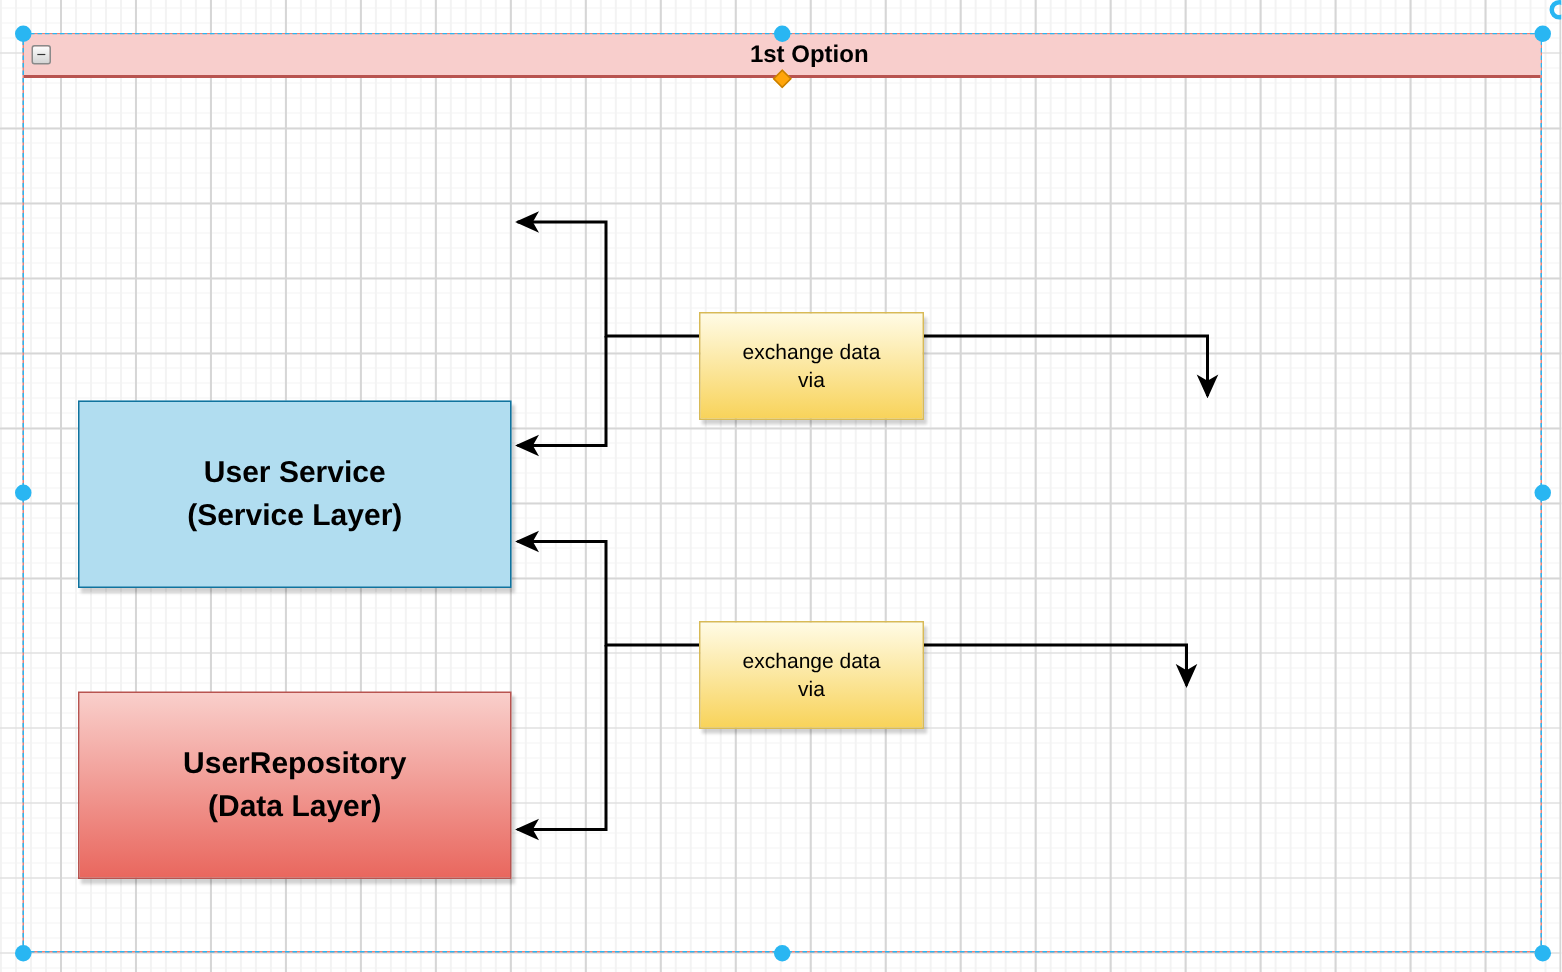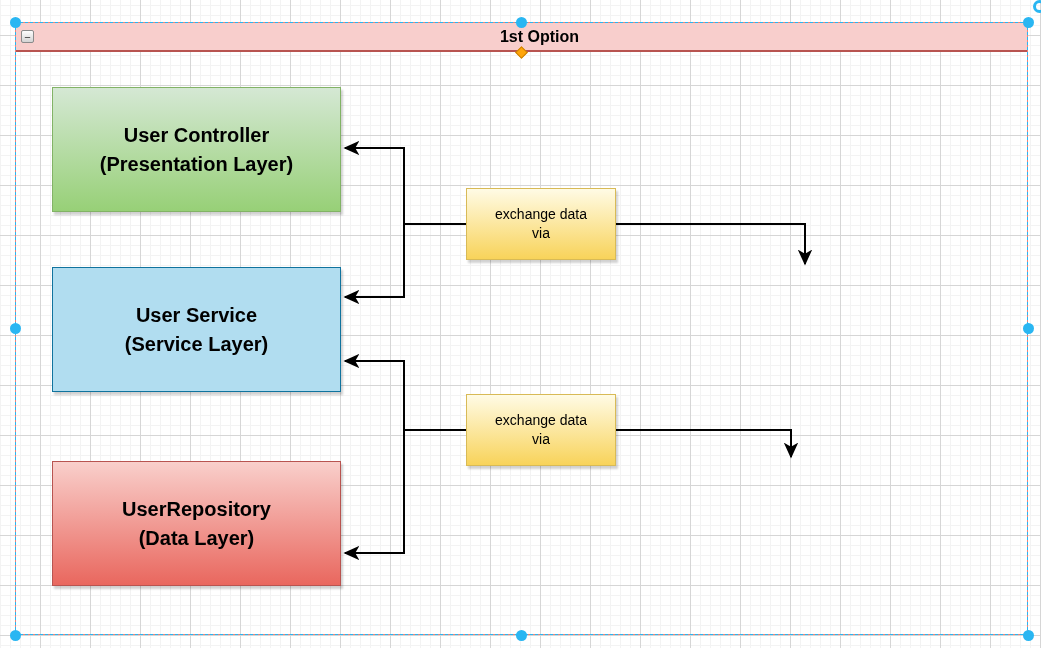--- a/index.html
+++ b/index.html
@@ -81,10 +81,6 @@
     <button class="collapse-btn">−</button>
   </div>
 
-  <div id="n-controller" class="node node-green big-label">
-    <span class="lbl">User Controller
-(Presentation Layer)</span>
-  </div>
   <div id="n-service" class="node node-blue big-label">
     <span class="lbl">User Service
 (Service Layer)</span>

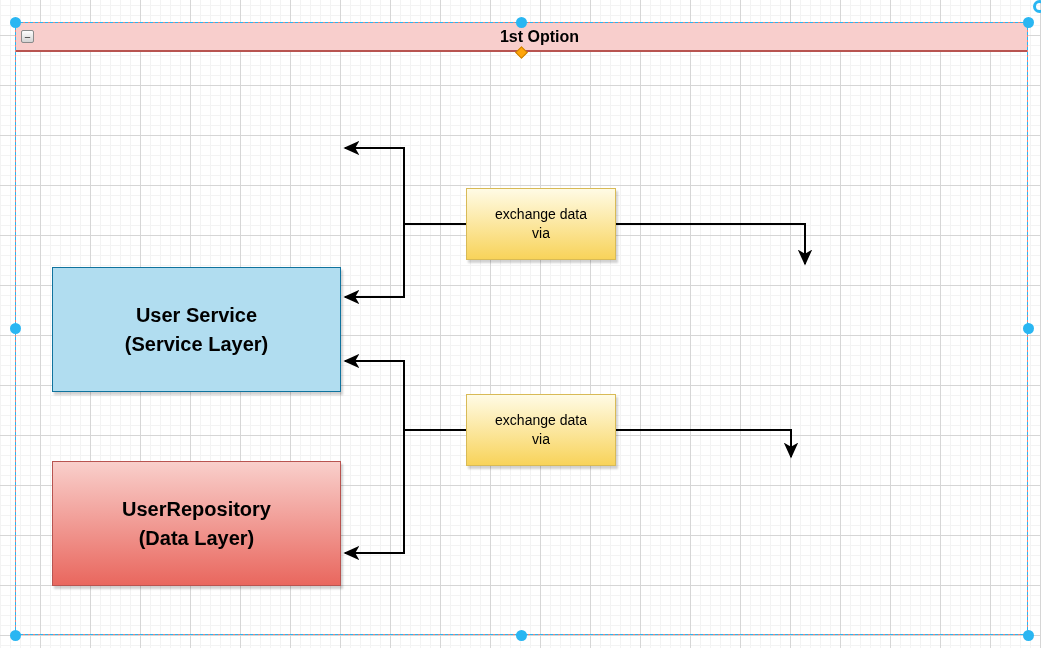--- a/index.html
+++ b/index.html
@@ -41,7 +41,7 @@
   .node-green{background:linear-gradient(#d5e8d4,#97d077);border-color:#82b366;}
   .node-blue{background:#b1ddf0;border-color:#10739e;}
   .node-red{background:linear-gradient(#f9cfcb,#e9675e);border-color:#b85450;}
-  .node-yellow{background:linear-gradient(#fffbe5,#f8d35a);border-color:#d8ba56;font-size:14px;line-height:1.35;}
+  .node-yellow{background:linear-gradient(#fffbe5,#f8d35a);border-color:#d8ba56;font-size:14px;line-height:1.35;margin-top:20px;}
   #n-controller{left:52px;top:87px;width:289px;height:125px;}
   #n-service{left:52px;top:267px;width:289px;height:125px;}
   #n-repository{left:52px;top:461px;width:289px;height:125px;}

